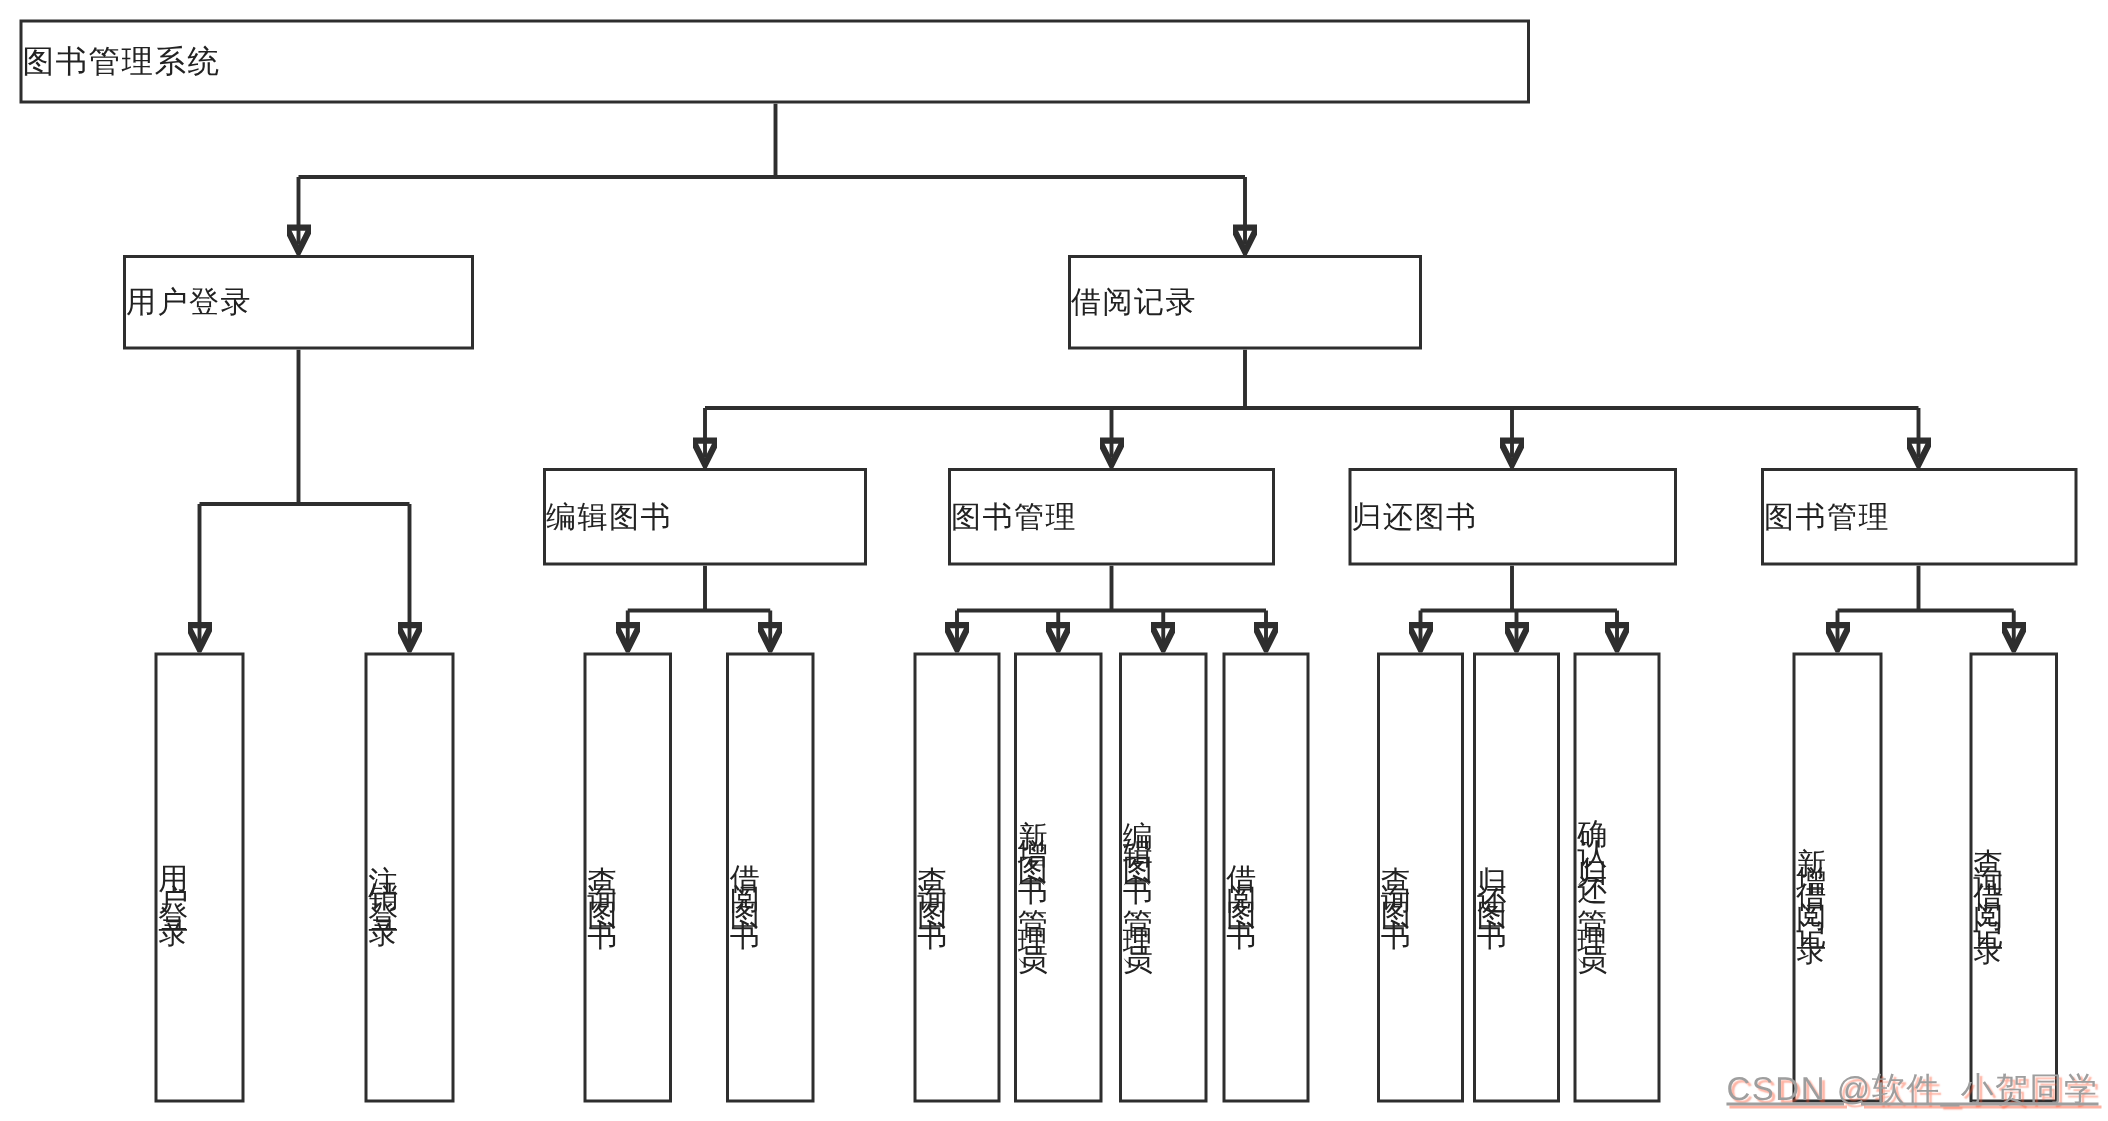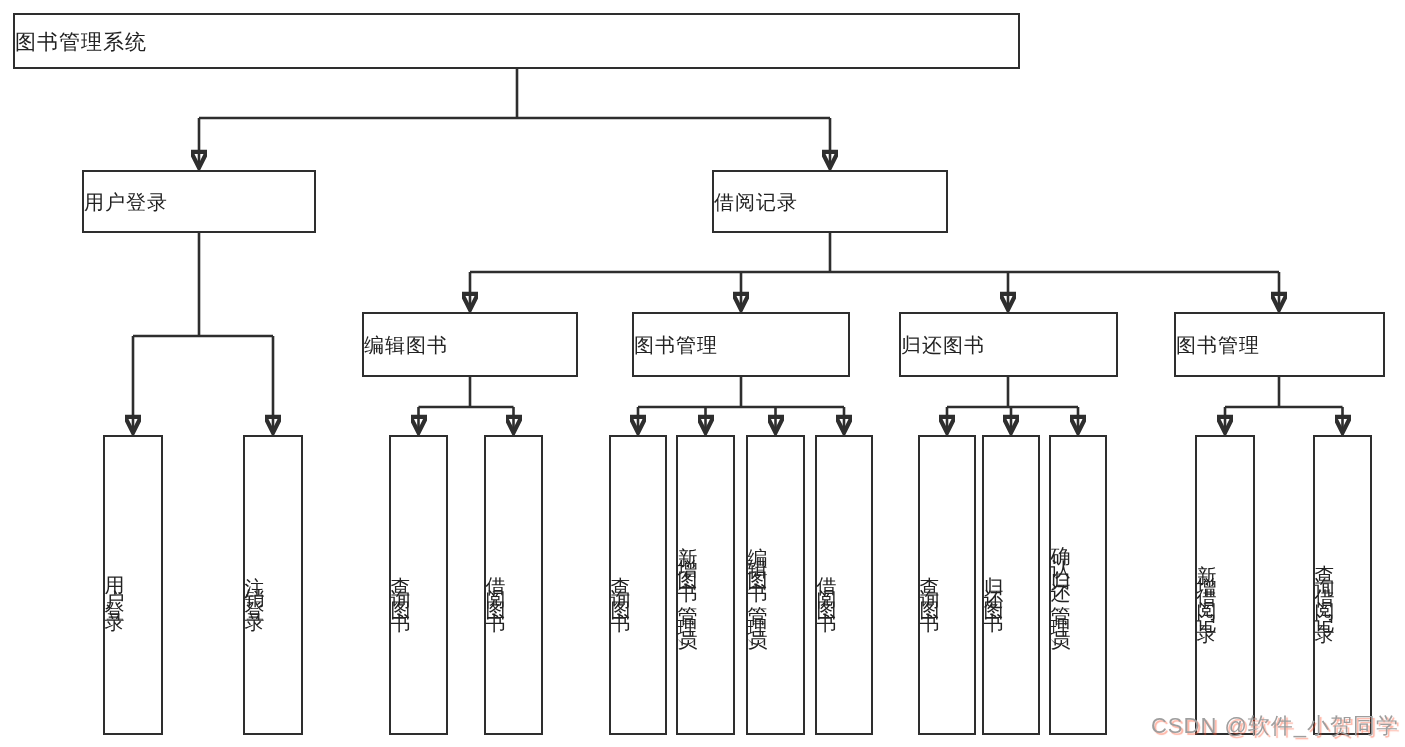--- a/index.html
+++ b/index.html
@@ -38,6 +38,7 @@
     text-shadow:2px 2px 1px rgba(252,85,49,0.45);
     white-space:nowrap;
     z-index:5;
+    text-decoration:underline;
   }
 </style>
 </head>

